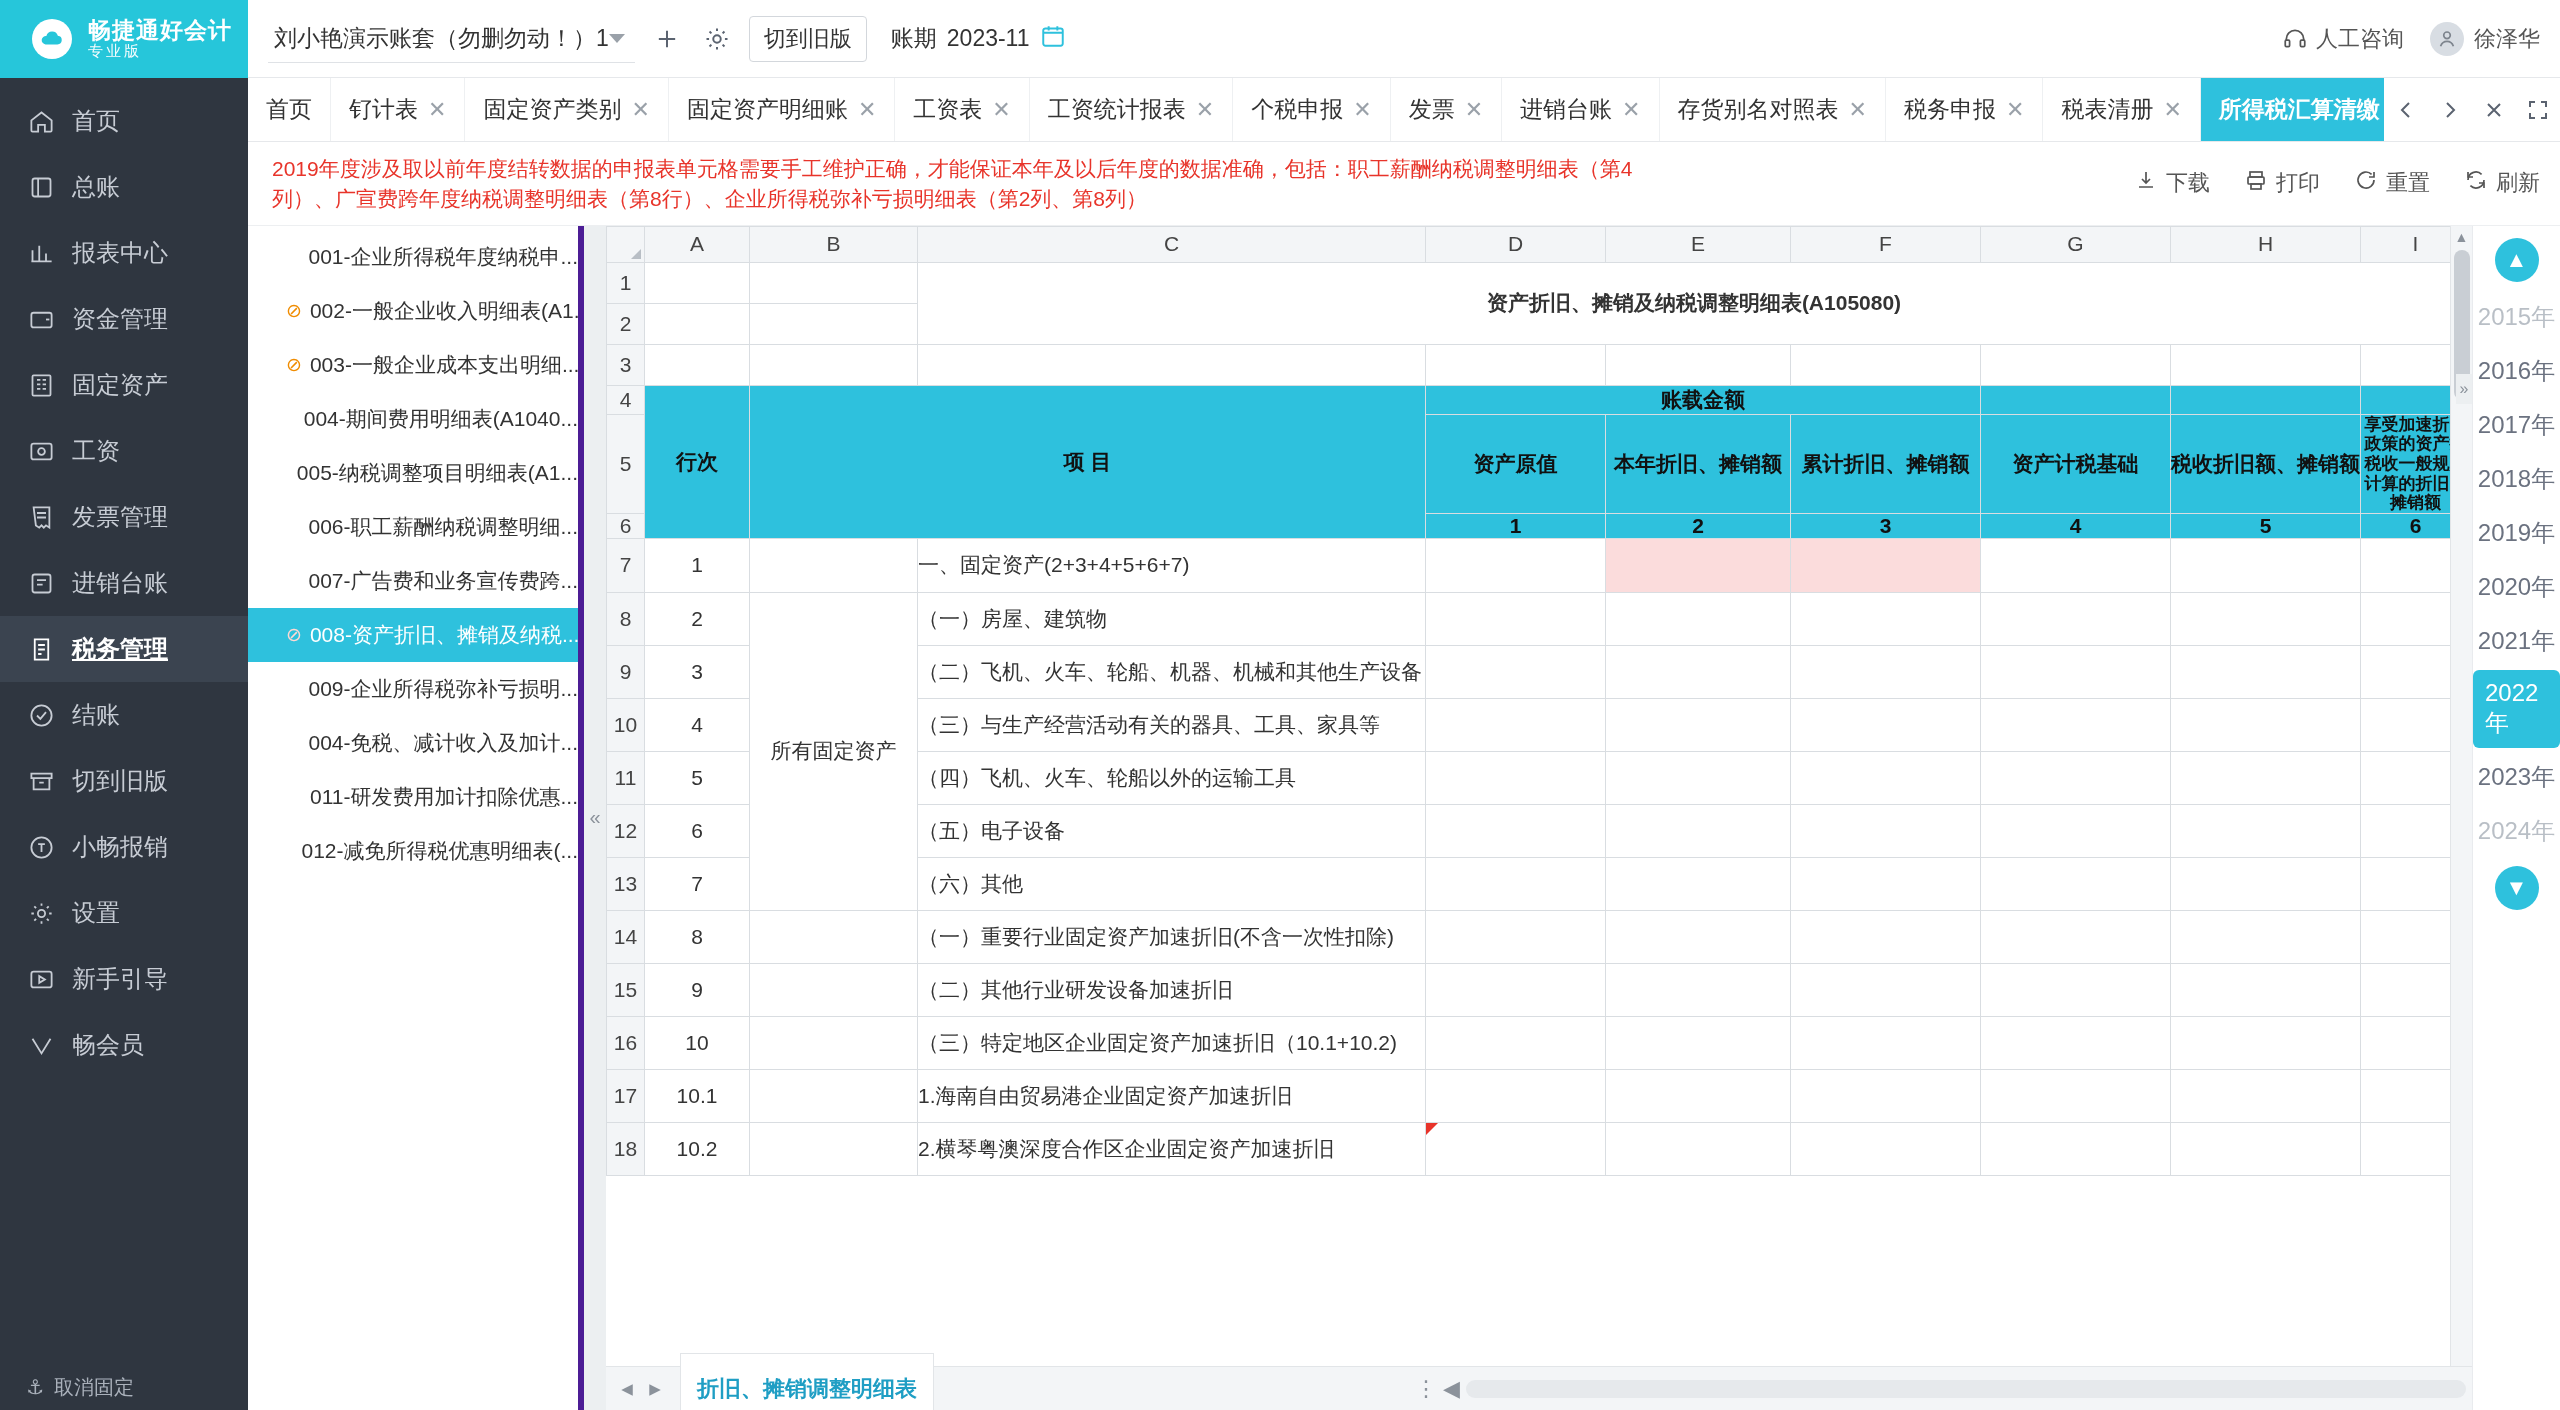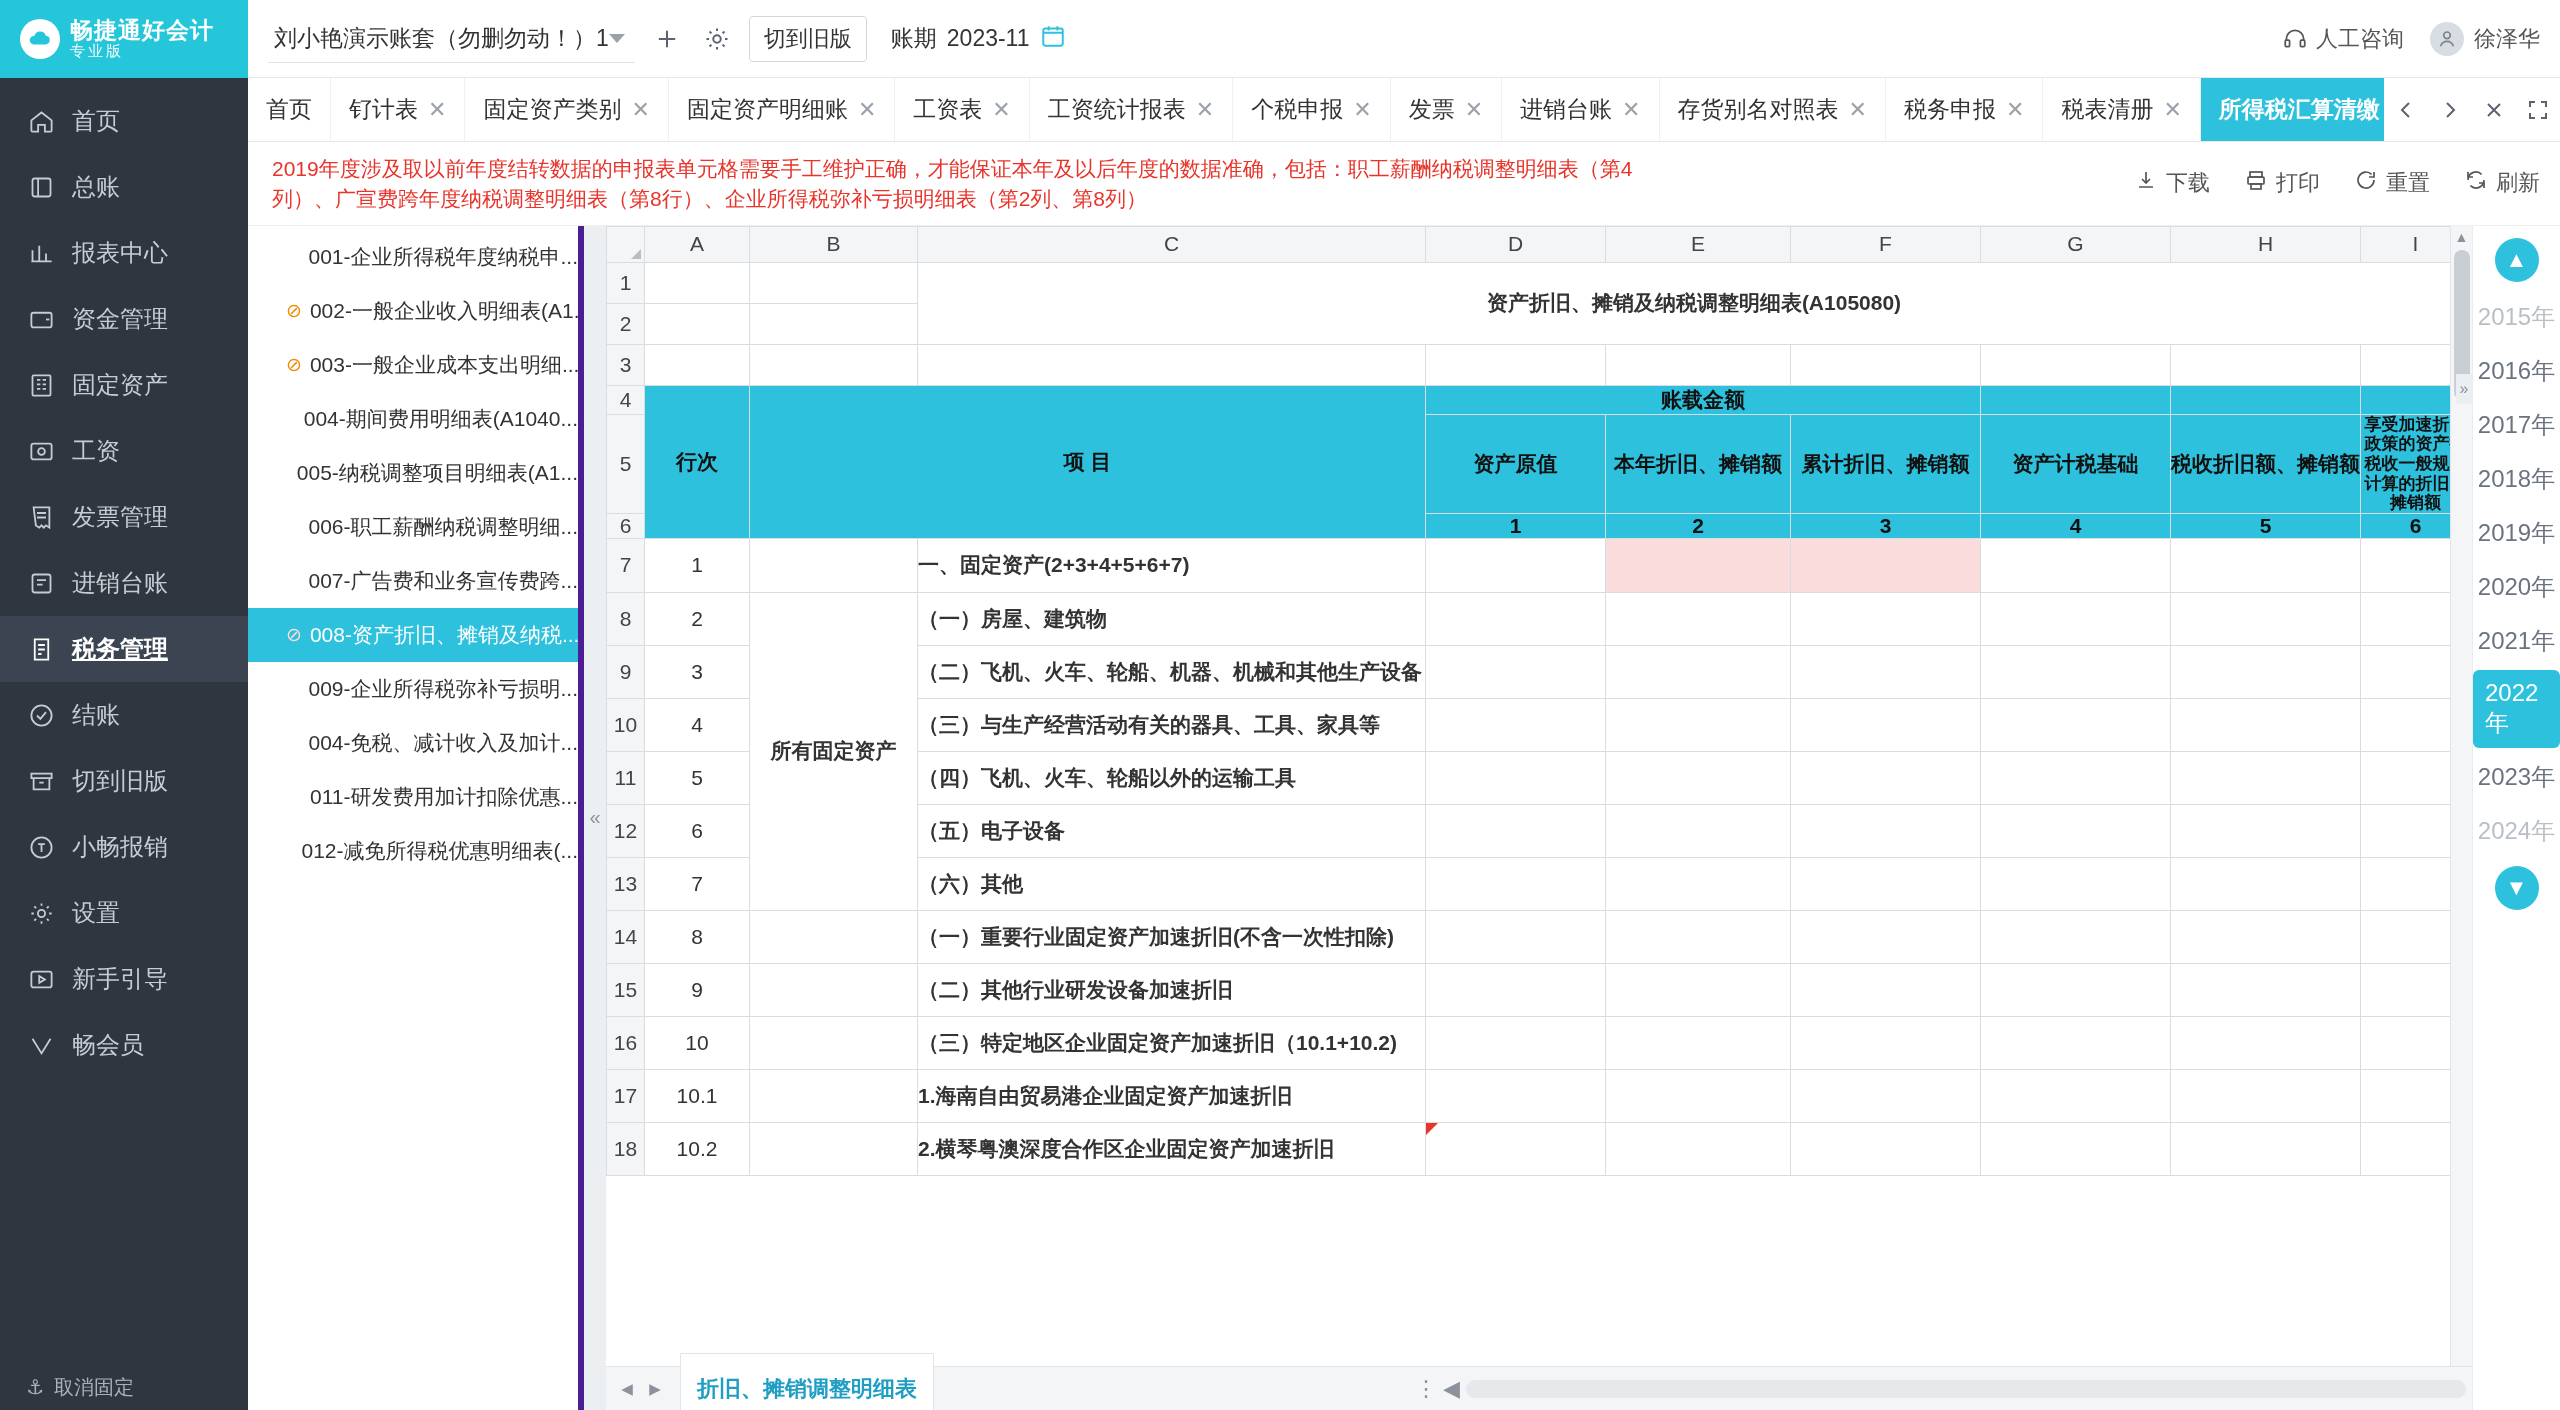--- a/index.html
+++ b/index.html
@@ -20,8 +20,8 @@
     position: relative; overflow: hidden;
   }
   .brand {
-    height: 78px; background: #26c6da; display:flex; align-items:center; gap:10px;
-    padding-left: 20px; color:#fff;
+    height: 78px; background: #26c6da; display:flex; align-items:center; gap:16px;
+    padding-left: 32px; color:#fff;
   }
   .brand-logo {
     width:40px;height:40px;border-radius:50%;background:#fff;display:flex;align-items:center;justify-content:center;

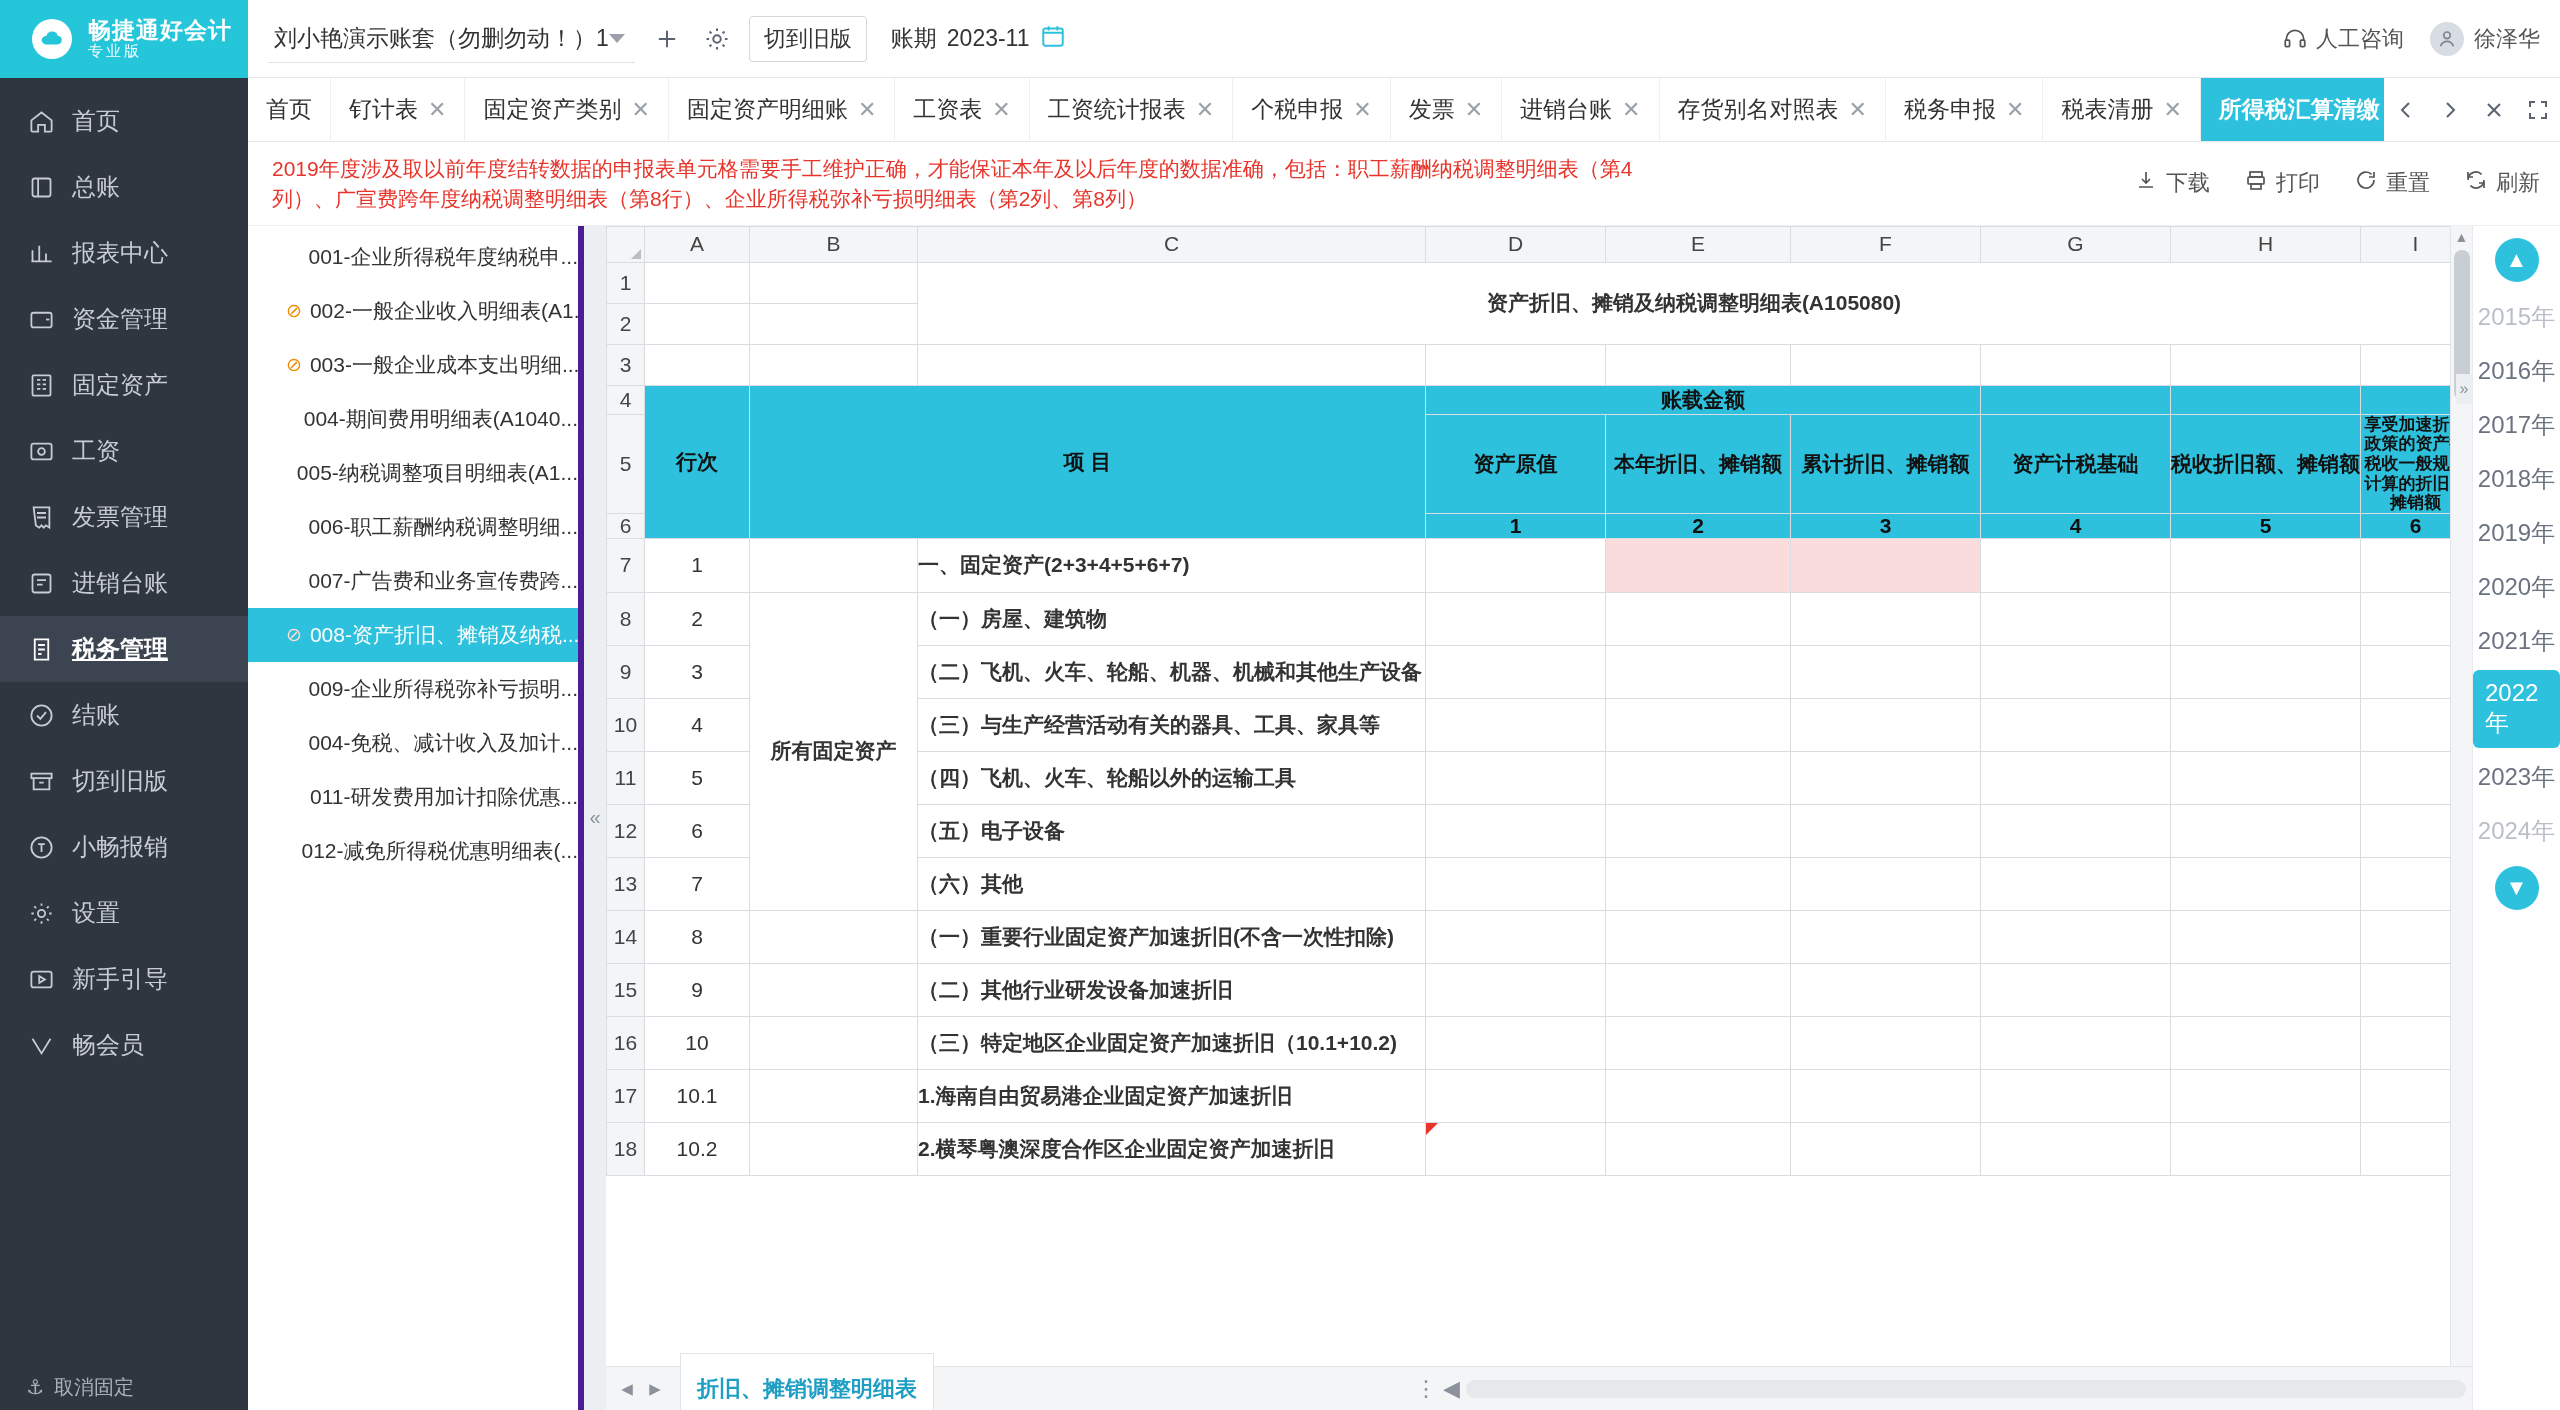--- a/index.html
+++ b/index.html
@@ -132,7 +132,7 @@
   .cy { background:#2ec1dd; color:#111; font-weight:bold; text-align:center; }
   .pink { background:#fbdcdc; }
   .center { text-align:center; }
-  .bold { font-weight:bold; }
+  .bold { font-weight:normal; }
   .title-cell { font-size:30px; font-weight:bold; text-align:center; }
   .pad { padding-left:16px; }
   .vmid { vertical-align:middle; }

